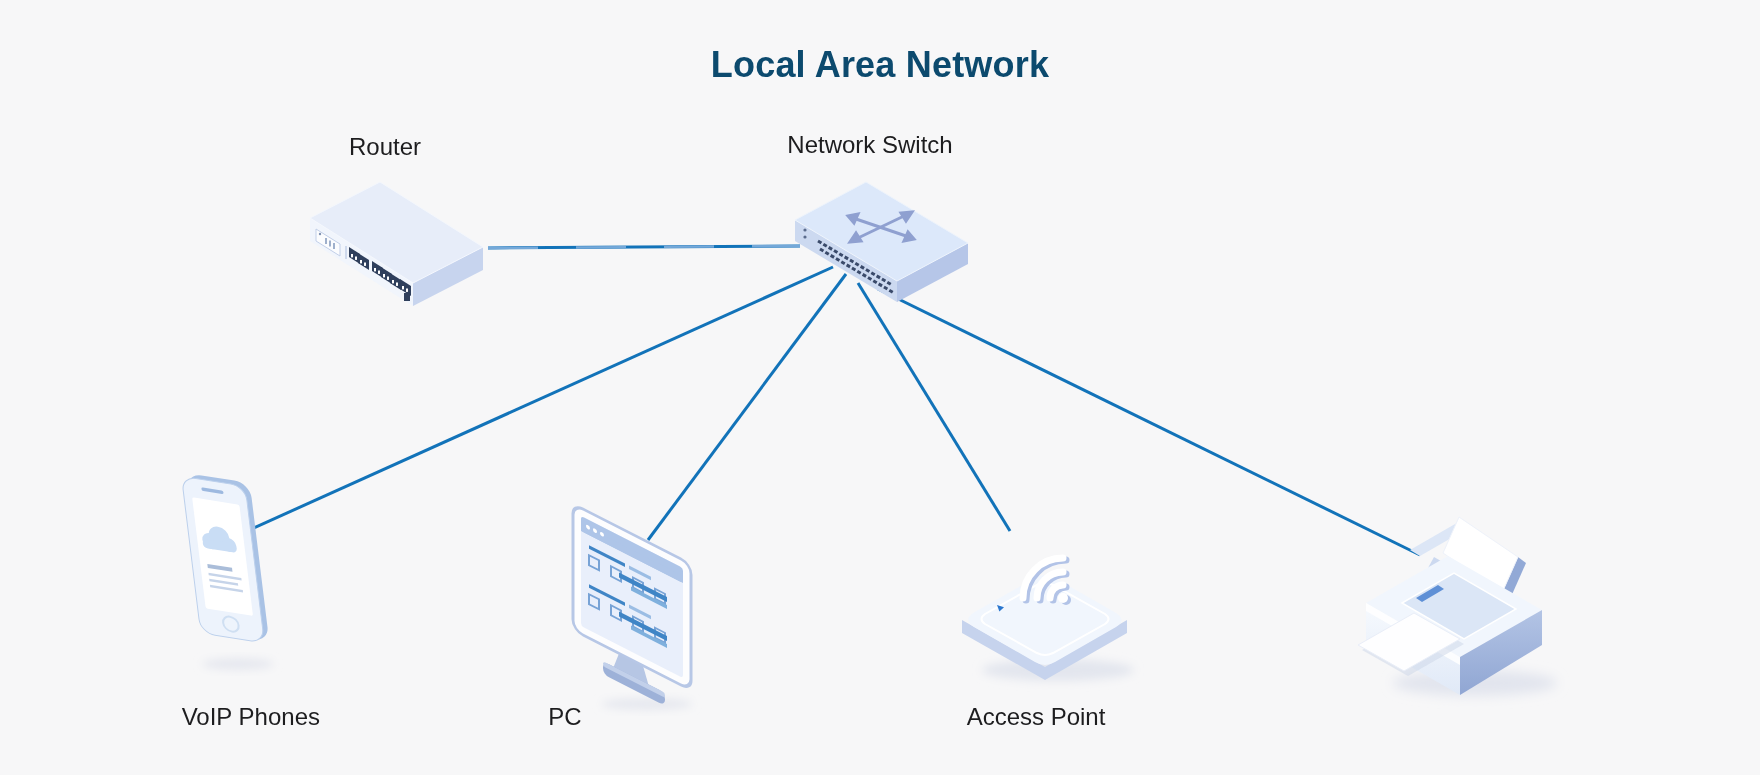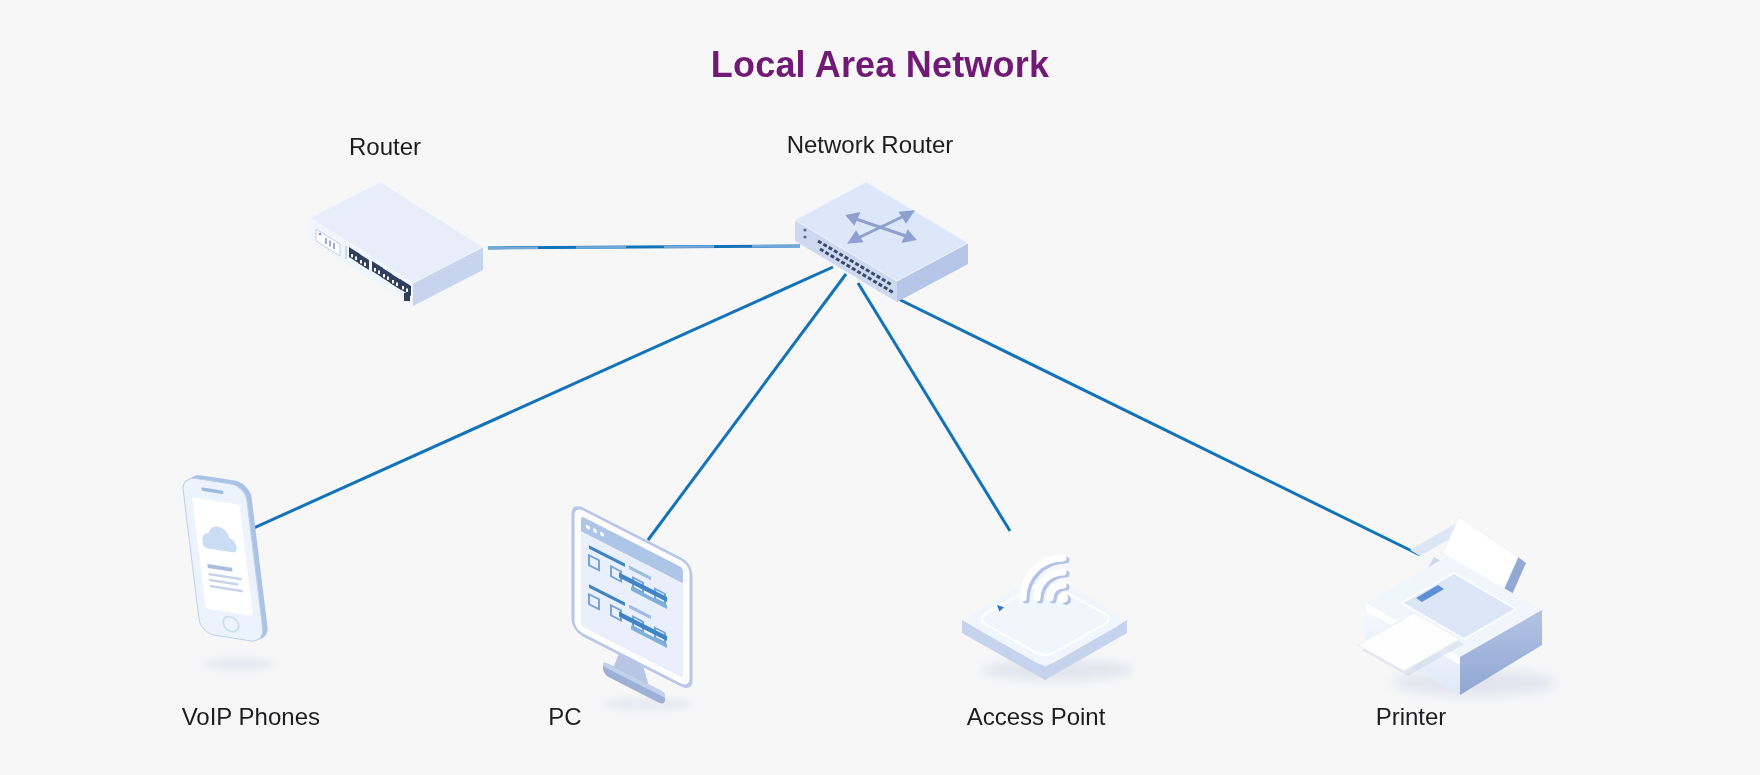--- a/index.html
+++ b/index.html
@@ -8,7 +8,7 @@
   .stage { position: relative; width: 1760px; height: 775px; }
   .title {
     position: absolute; left: 0; top: 44px; width: 1760px;
-    text-align: center; font-size: 36px; font-weight: 700; color: #701a75;
+    text-align: center; font-size: 36px; font-weight: 700; color: #0c4a6e;
     letter-spacing: 0.2px;
   }
   .node-label {

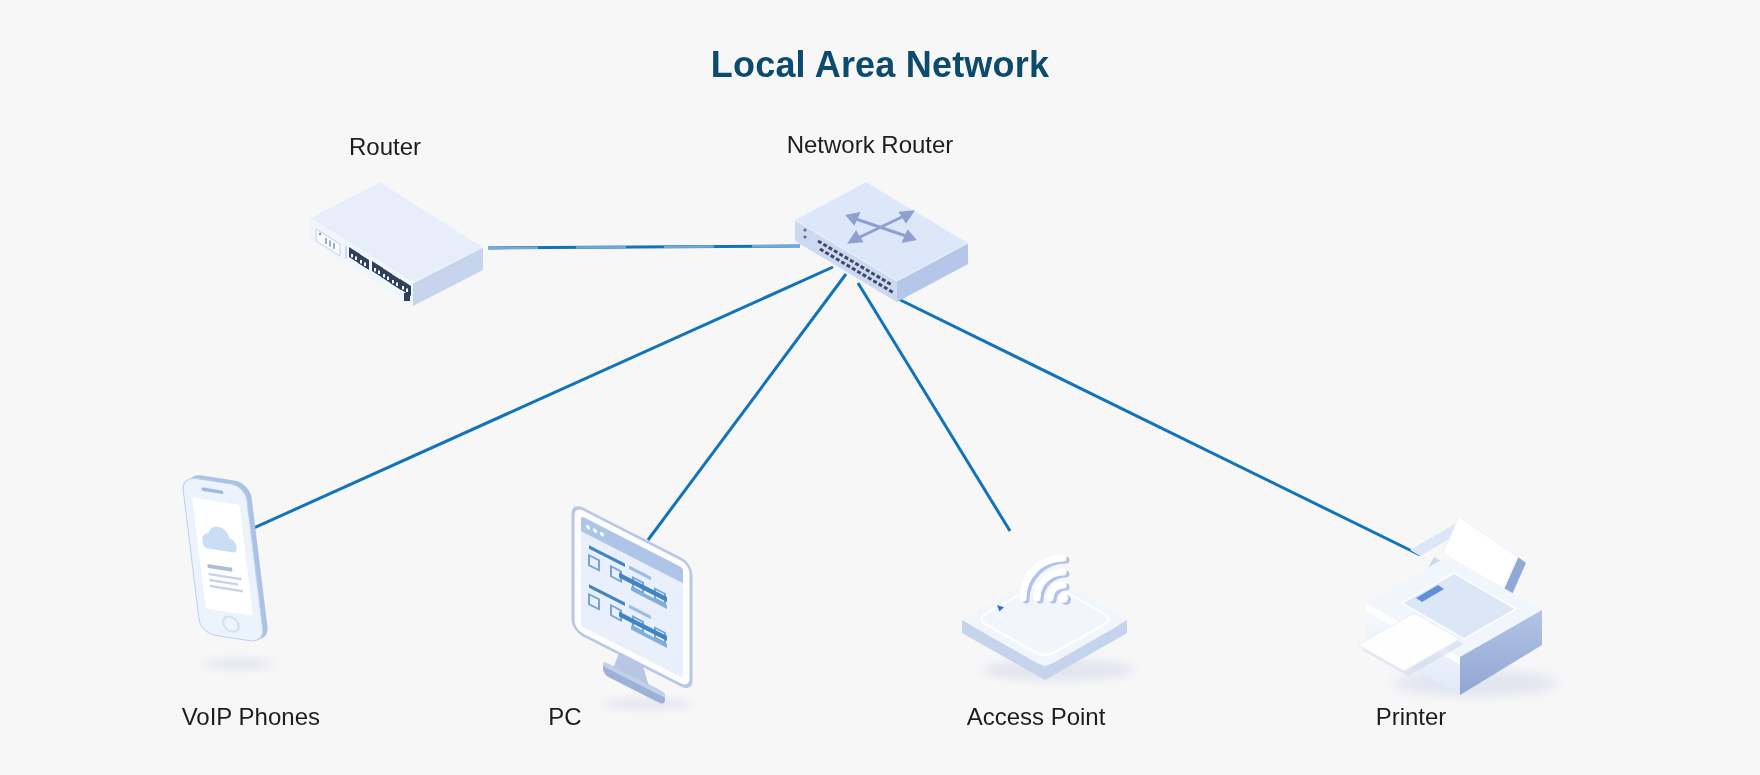--- a/index.html
+++ b/index.html
@@ -47,7 +47,7 @@
     </svg>
 
   <div class="node-label" id="label-router">Router</div>
-  <div class="node-label" id="label-switch">Network Router</div>
+  <div class="node-label" id="label-switch">Network Switch</div>
   <div class="node-label" id="label-voip">VoIP Phones</div>
   <div class="node-label" id="label-pc">PC</div>
   <div class="node-label" id="label-ap">Access Point</div>

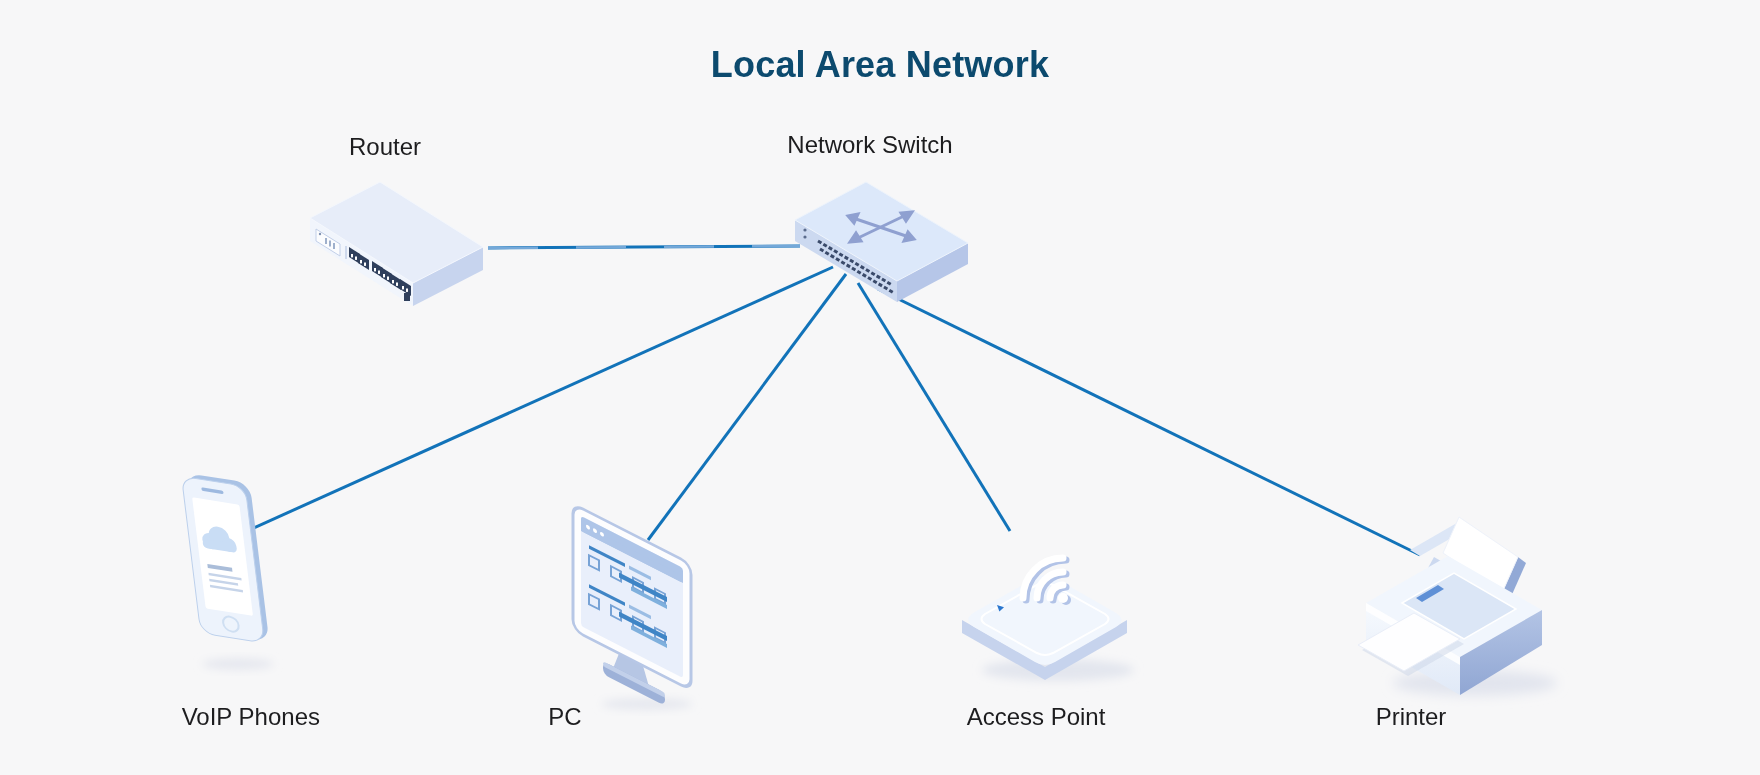--- a/index.html
+++ b/index.html
@@ -51,7 +51,6 @@
   <div class="node-label" id="label-voip">VoIP Phones</div>
   <div class="node-label" id="label-pc">PC</div>
   <div class="node-label" id="label-ap">Access Point</div>
-  <div class="node-label" id="label-printer">Printer</div>
 
   <svg class="icon" id="icon-router" width="190" height="135" viewBox="0 0 190 135">
     <polygon points="10,44 80,8 183,73 113,109" fill="#e7edf9"></polygon>

